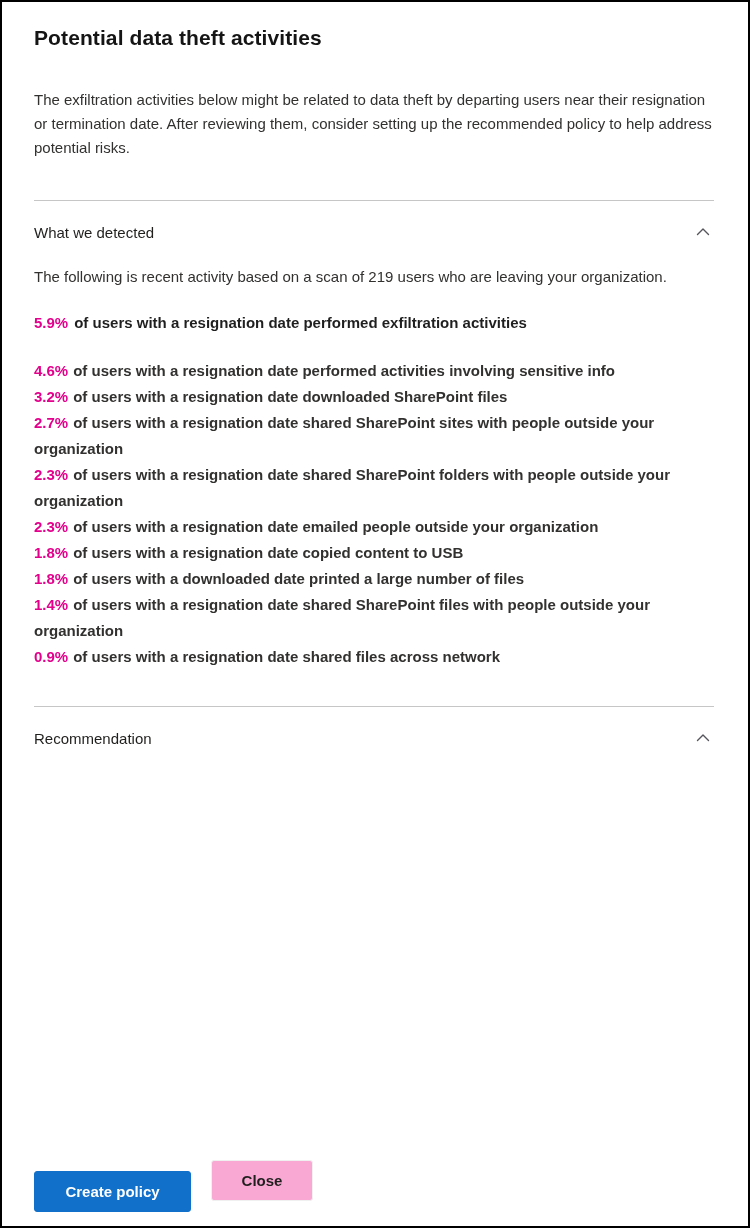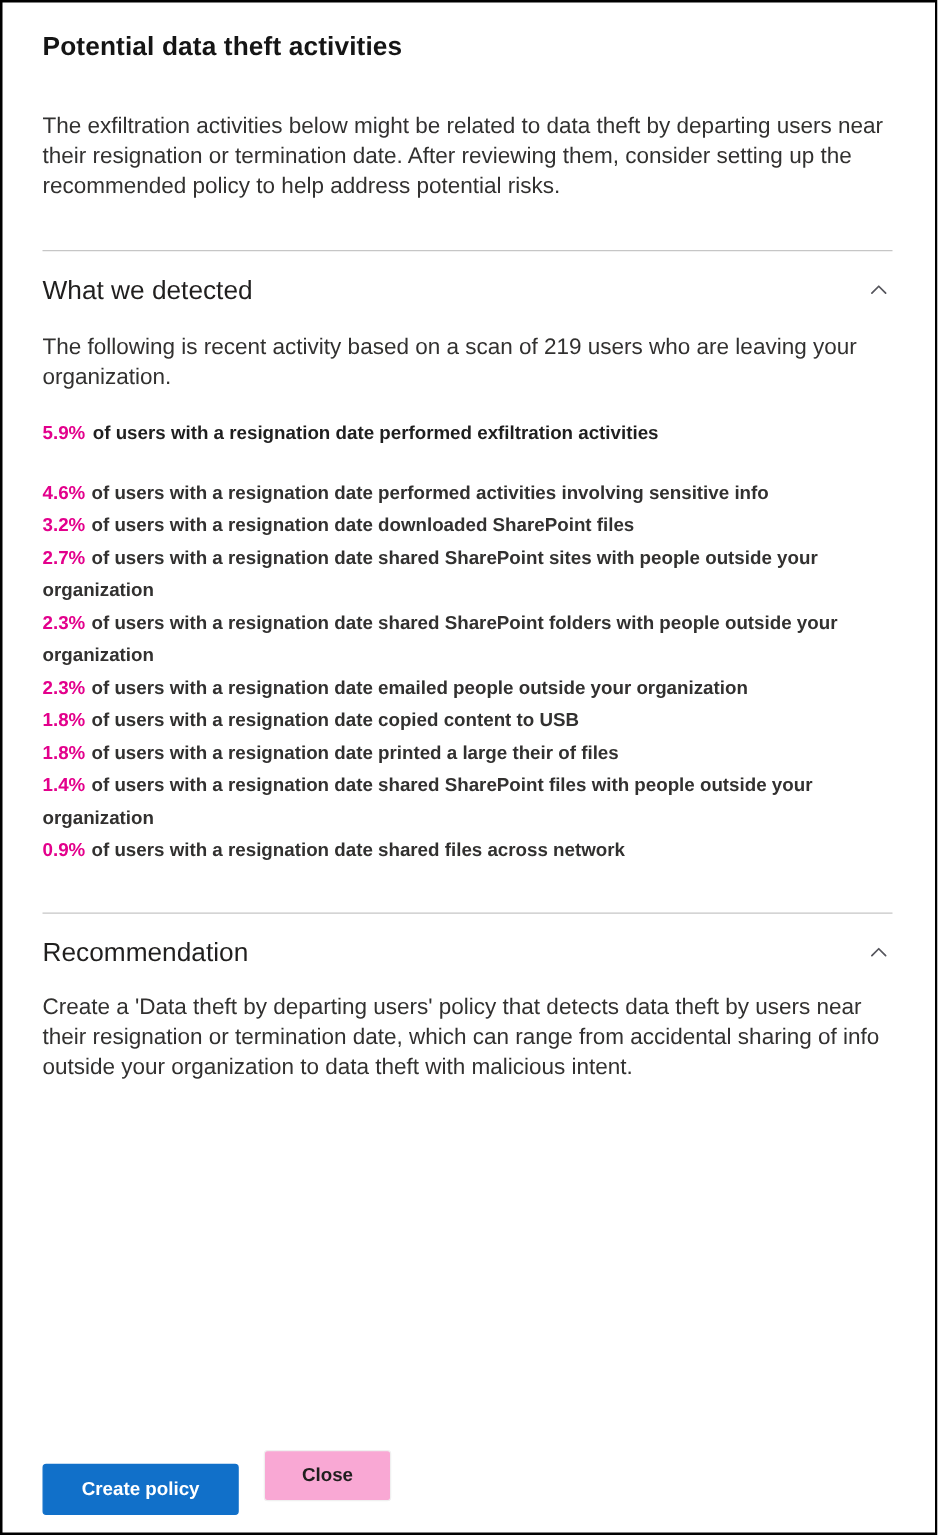--- a/index.html
+++ b/index.html
@@ -25,7 +25,7 @@
     letter-spacing: 0.1px;
   }
   .body-text {
-    font-size: 18px;
+    font-size: 15px;
     font-weight: 400;
     color: #323130;
     line-height: 24px;

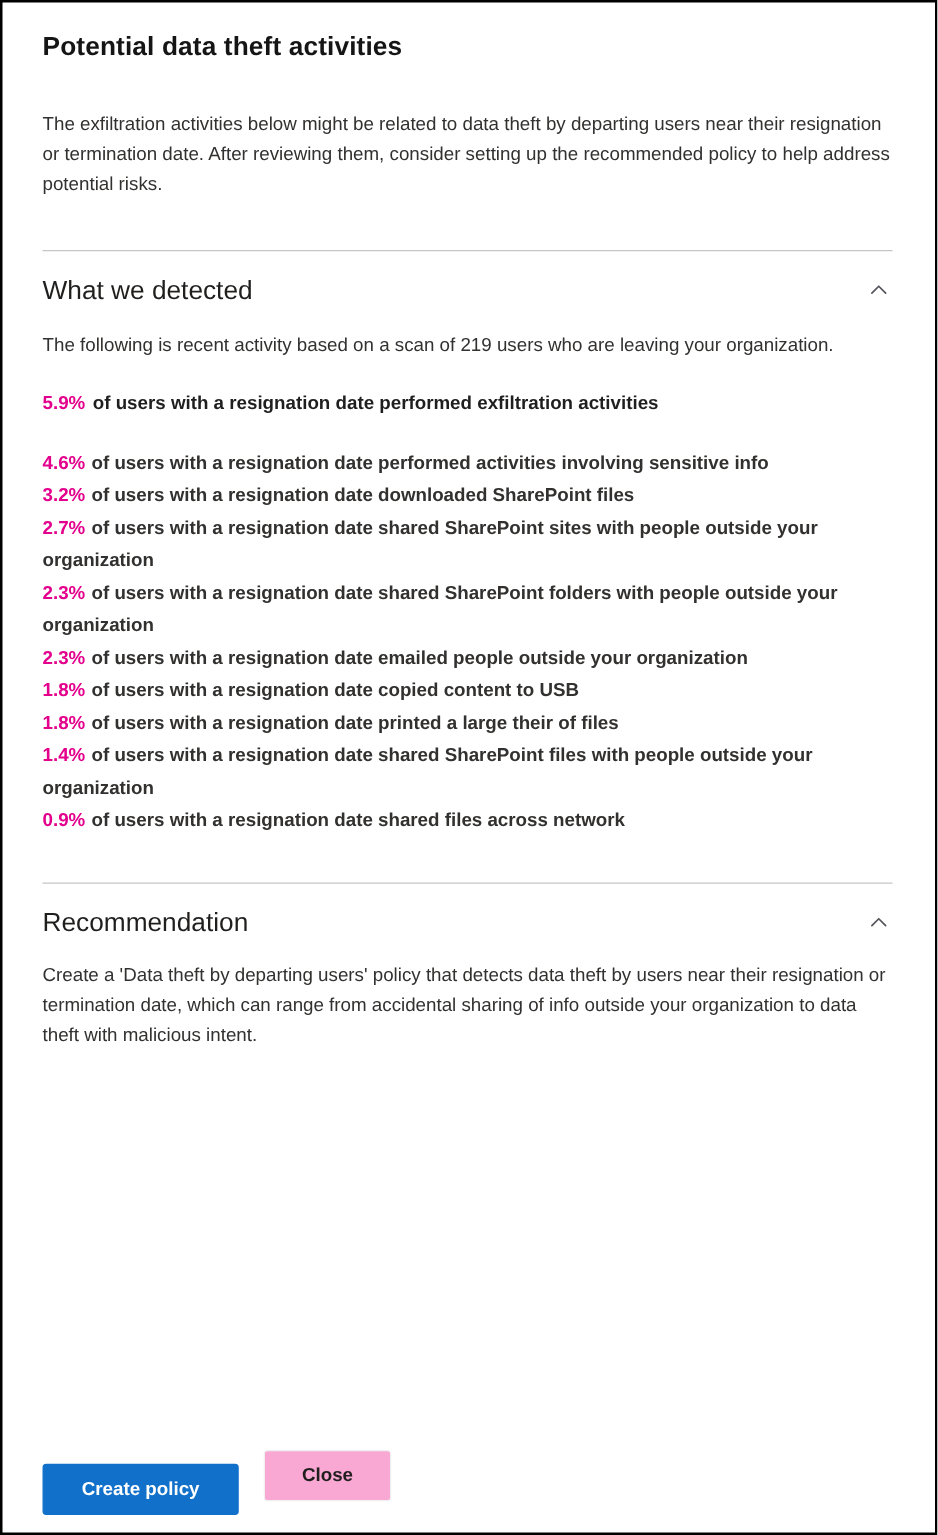--- a/index.html
+++ b/index.html
@@ -46,7 +46,7 @@
     cursor: pointer;
   }
   .section-header-label {
-    font-size: 21px;
+    font-size: 15px;
     font-weight: 400;
     color: #201f1e;
     line-height: 22px;

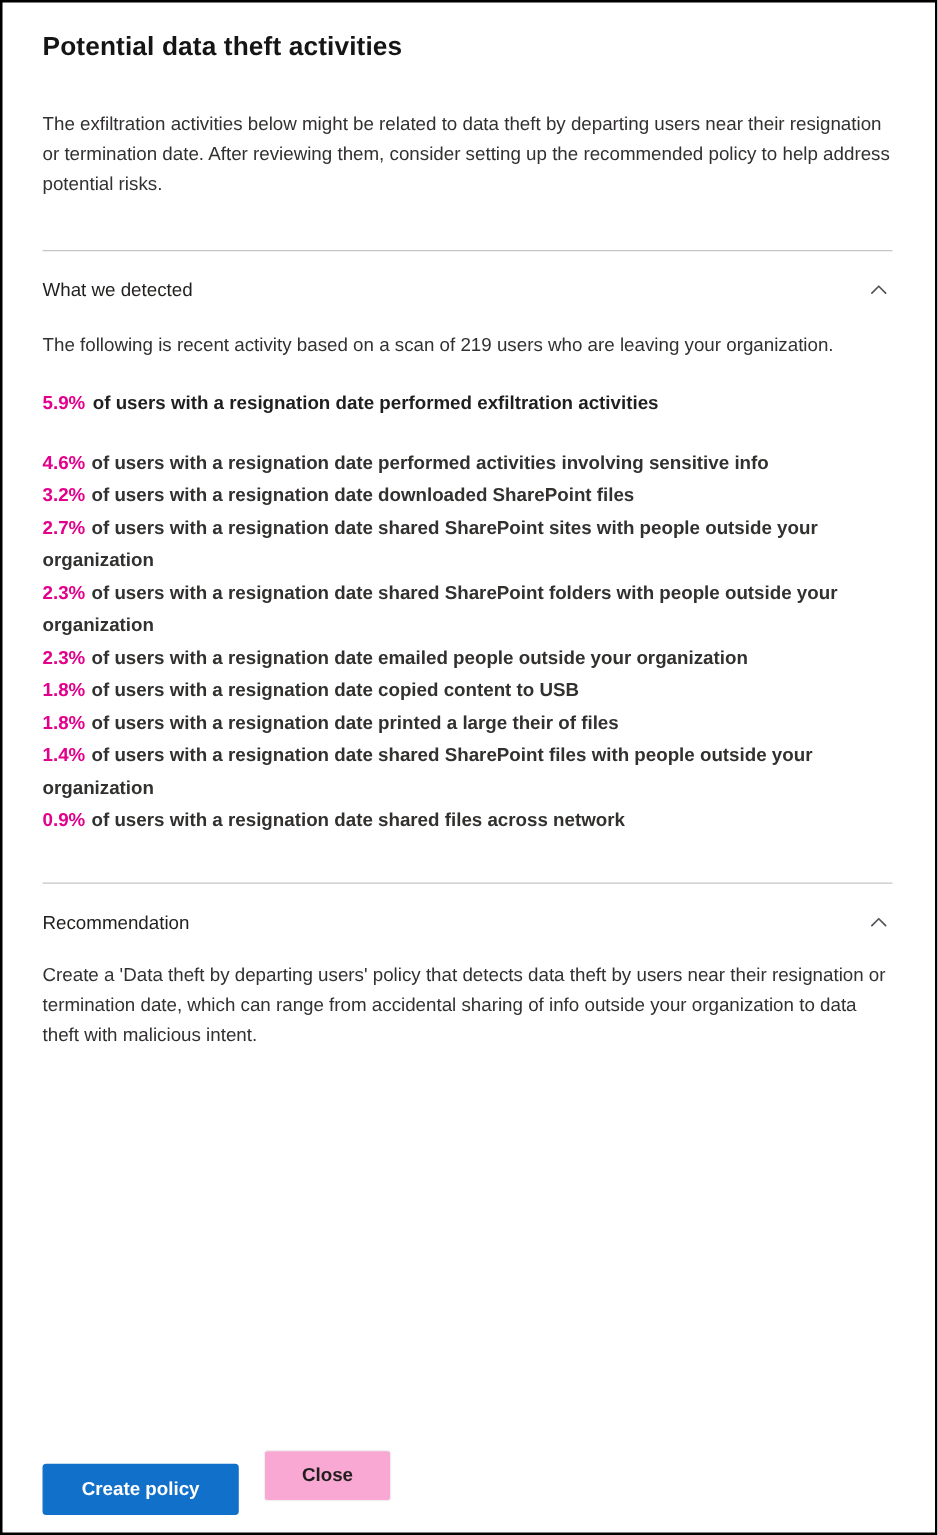--- a/index.html
+++ b/index.html
@@ -148,7 +148,7 @@
     <p class="activity-stat"><span class="pct">2.3%</span><span>of users with a resignation date shared SharePoint folders with people outside your organization</span></p>
     <p class="activity-stat"><span class="pct">2.3%</span><span>of users with a resignation date emailed people outside your organization</span></p>
     <p class="activity-stat"><span class="pct">1.8%</span><span>of users with a resignation date copied content to USB</span></p>
-    <p class="activity-stat"><span class="pct">1.8%</span><span>of users with a resignation date printed a large their of files</span></p>
+    <p class="activity-stat"><span class="pct">1.8%</span><span>of users with a downloaded date printed a large number of files</span></p>
     <p class="activity-stat"><span class="pct">1.4%</span><span>of users with a resignation date shared SharePoint files with people outside your organization</span></p>
     <p class="activity-stat"><span class="pct">0.9%</span><span>of users with a resignation date shared files across network</span></p>
   </div>

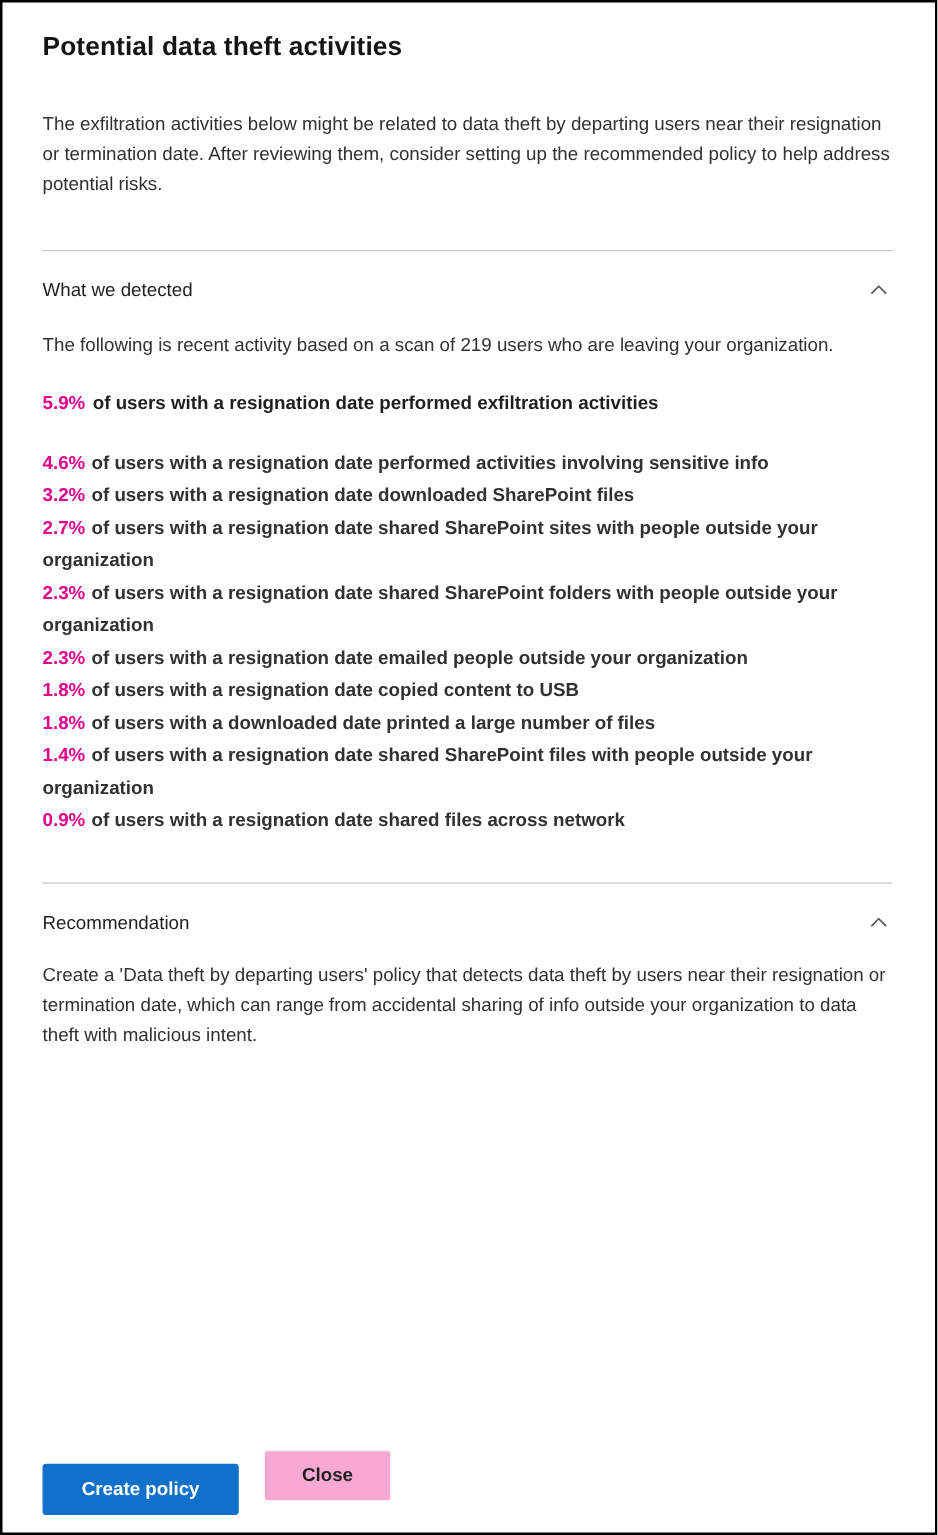--- a/index.html
+++ b/index.html
@@ -166,7 +166,6 @@
     </button>
   </div>
 
-  <p class="body-text rec-body">Create a 'Data theft by departing users' policy that detects data theft by users near their resignation or termination date, which can range from accidental sharing of info outside your organization to data theft with malicious intent.</p>
 
   <div class="footer">
     <button class="btn btn-primary">Create policy</button>

